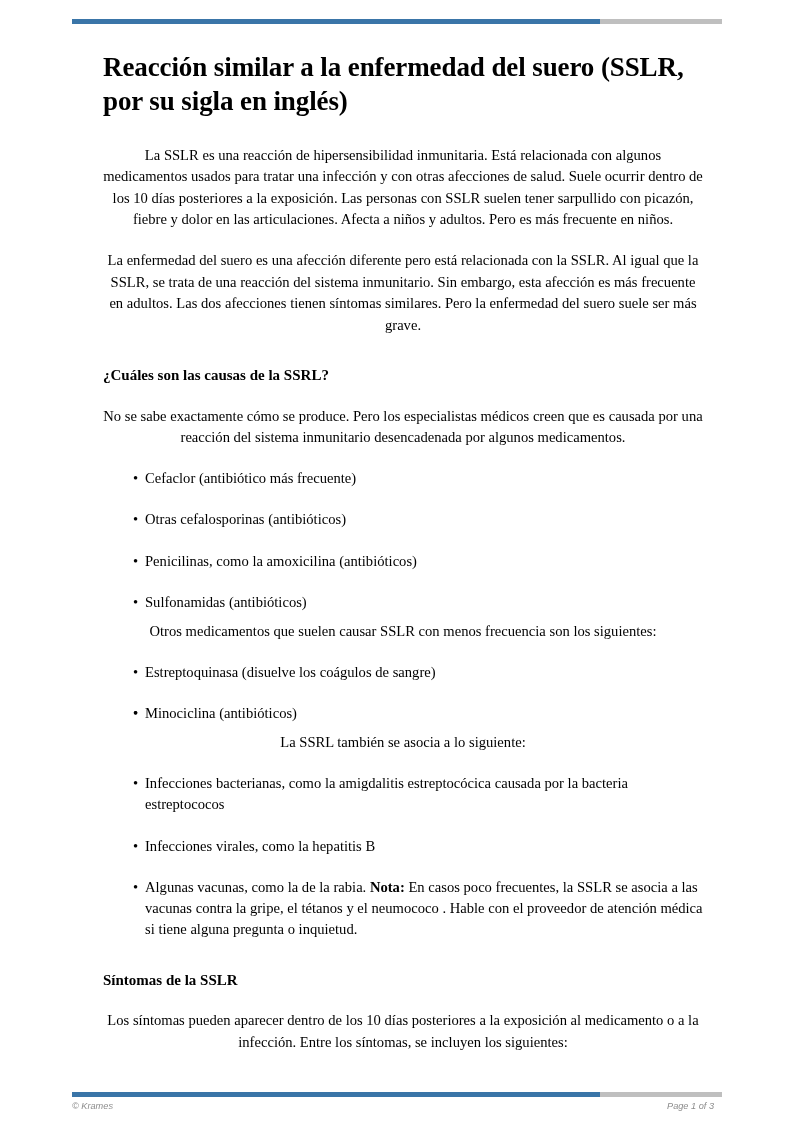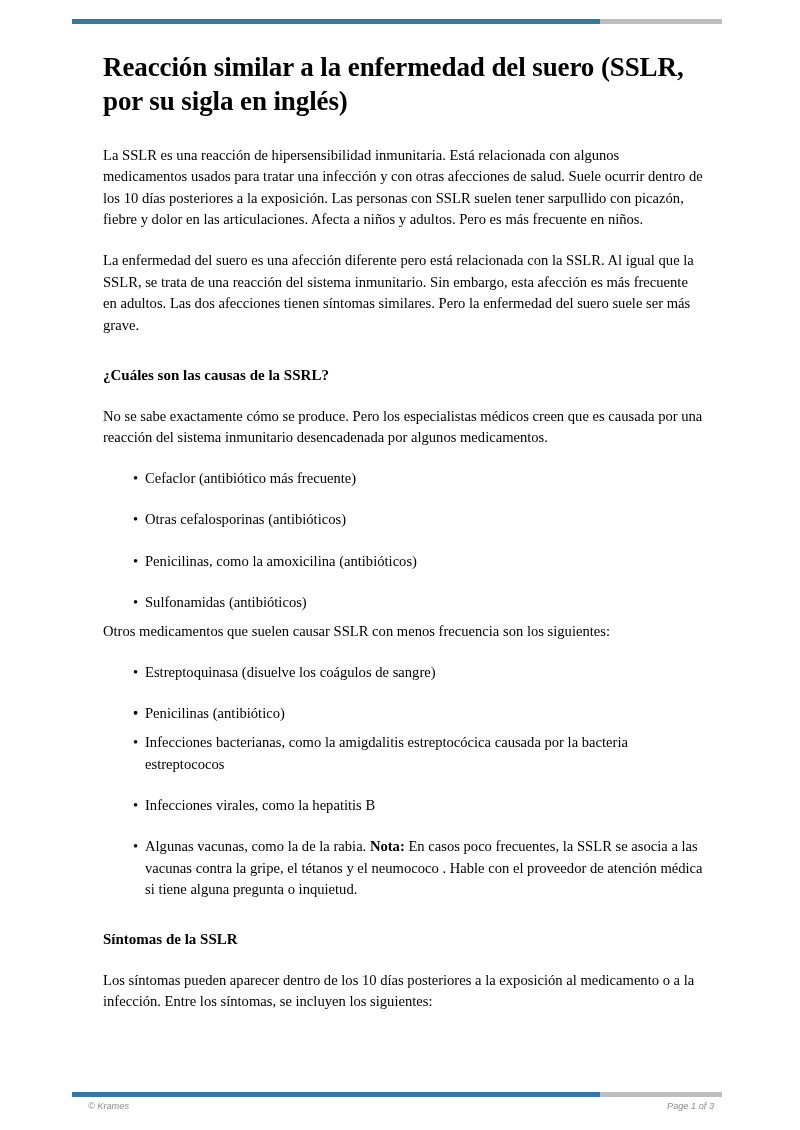--- a/index.html
+++ b/index.html
@@ -70,7 +70,7 @@
     font-size: 14.6px;
     line-height: 1.48;
     margin: 0 0 19px 0;
-    text-align: left;
+    text-align: center;
   }
 
   ul.bullets {

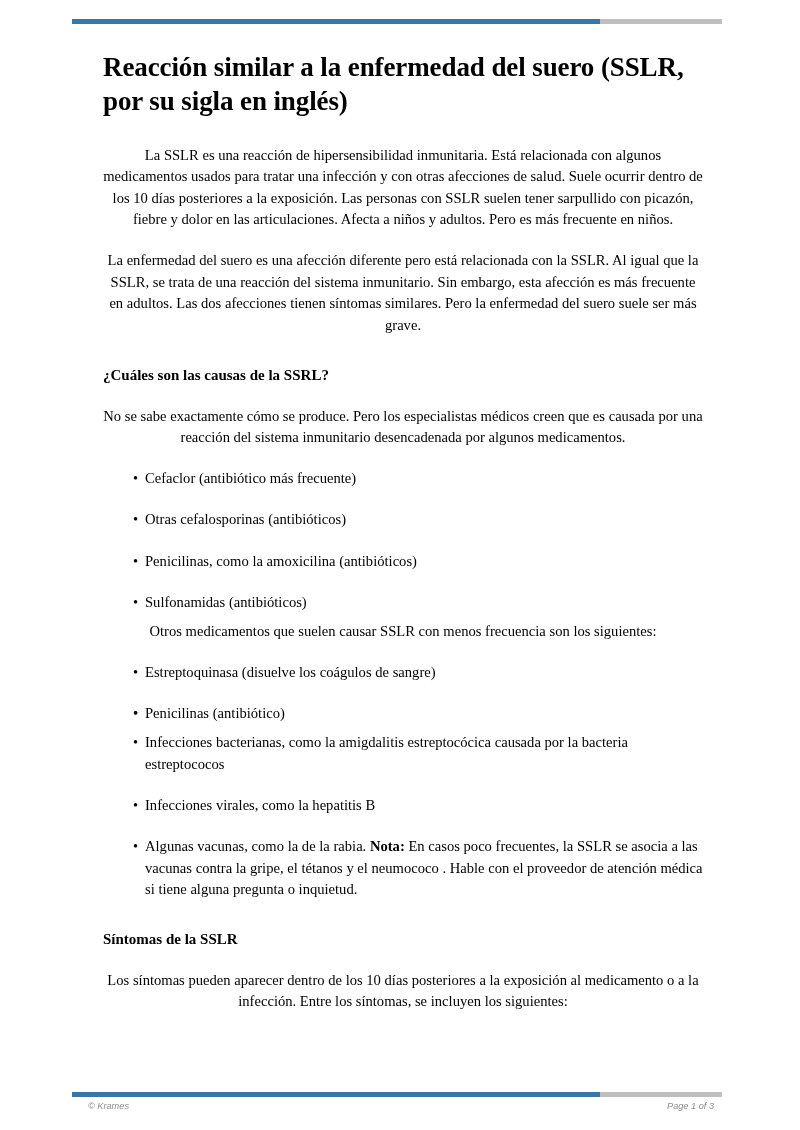--- a/index.html
+++ b/index.html
@@ -166,7 +166,7 @@
       </li>
       <li>
         <span class="bullet-dot">•</span>
-        <span>Penicilinas (antibiótico)</span>
+        <span>Minociclina (antibióticos)</span>
       </li>
     </ul>
 

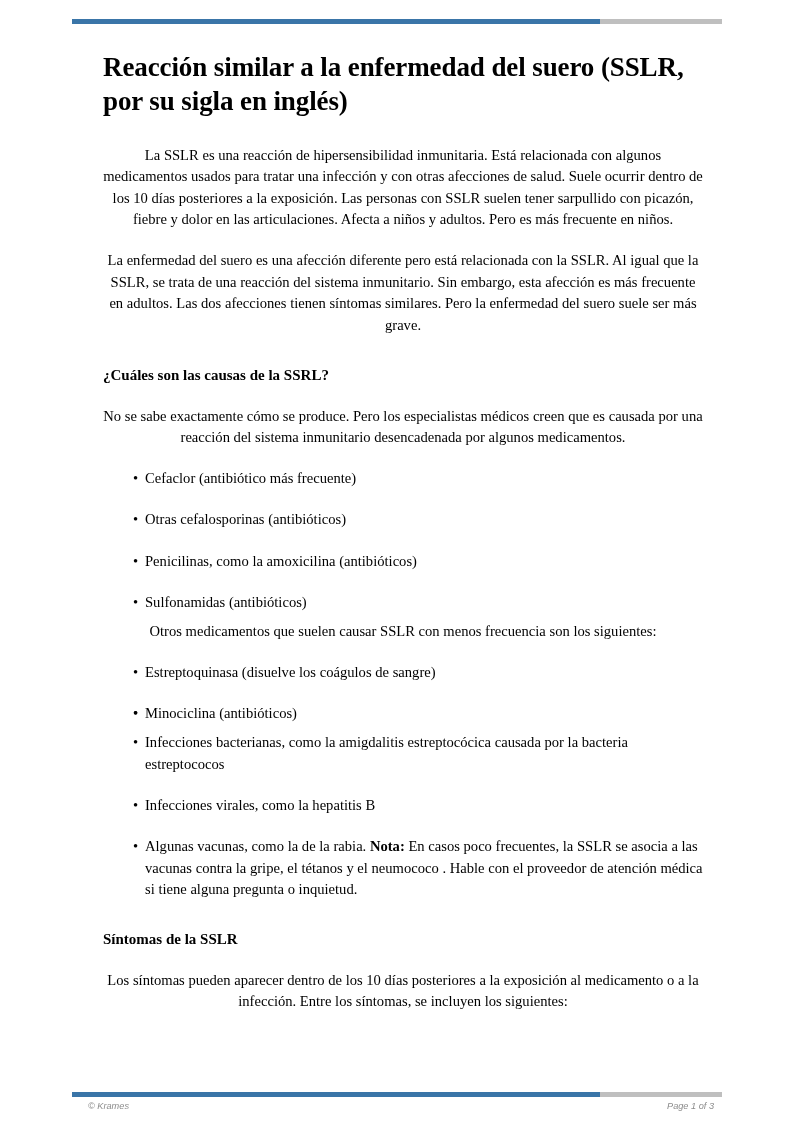--- a/index.html
+++ b/index.html
@@ -170,6 +170,7 @@
       </li>
     </ul>
 
+    <p class="body-text after-list">La SSRL también se asocia a lo siguiente:</p>
 
     <ul class="bullets">
       <li>

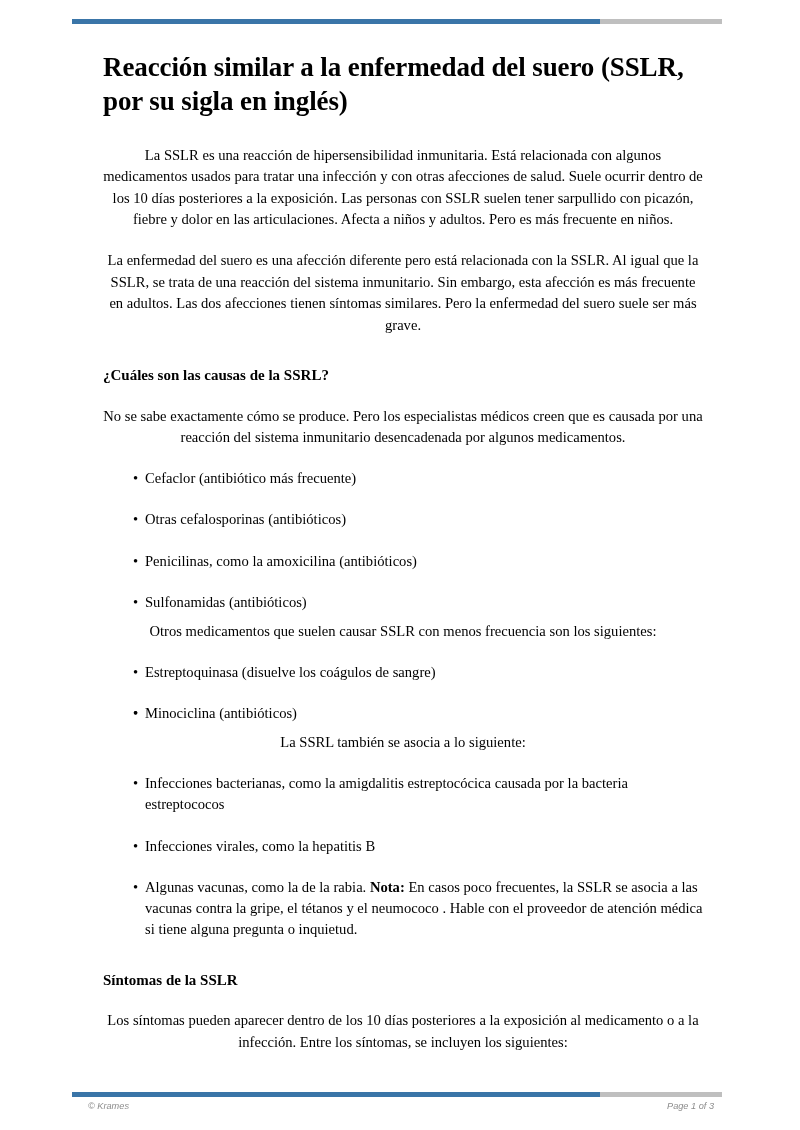--- a/index.html
+++ b/index.html
@@ -109,7 +109,7 @@
     font-size: 9.2px;
     color: #8c8c8c;
   }
-  #footer-copyright { left: 88px; }
+  #footer-copyright { left: 72px; }
   #footer-pagenum  { right: 86px; }
 </style>
 </head>

